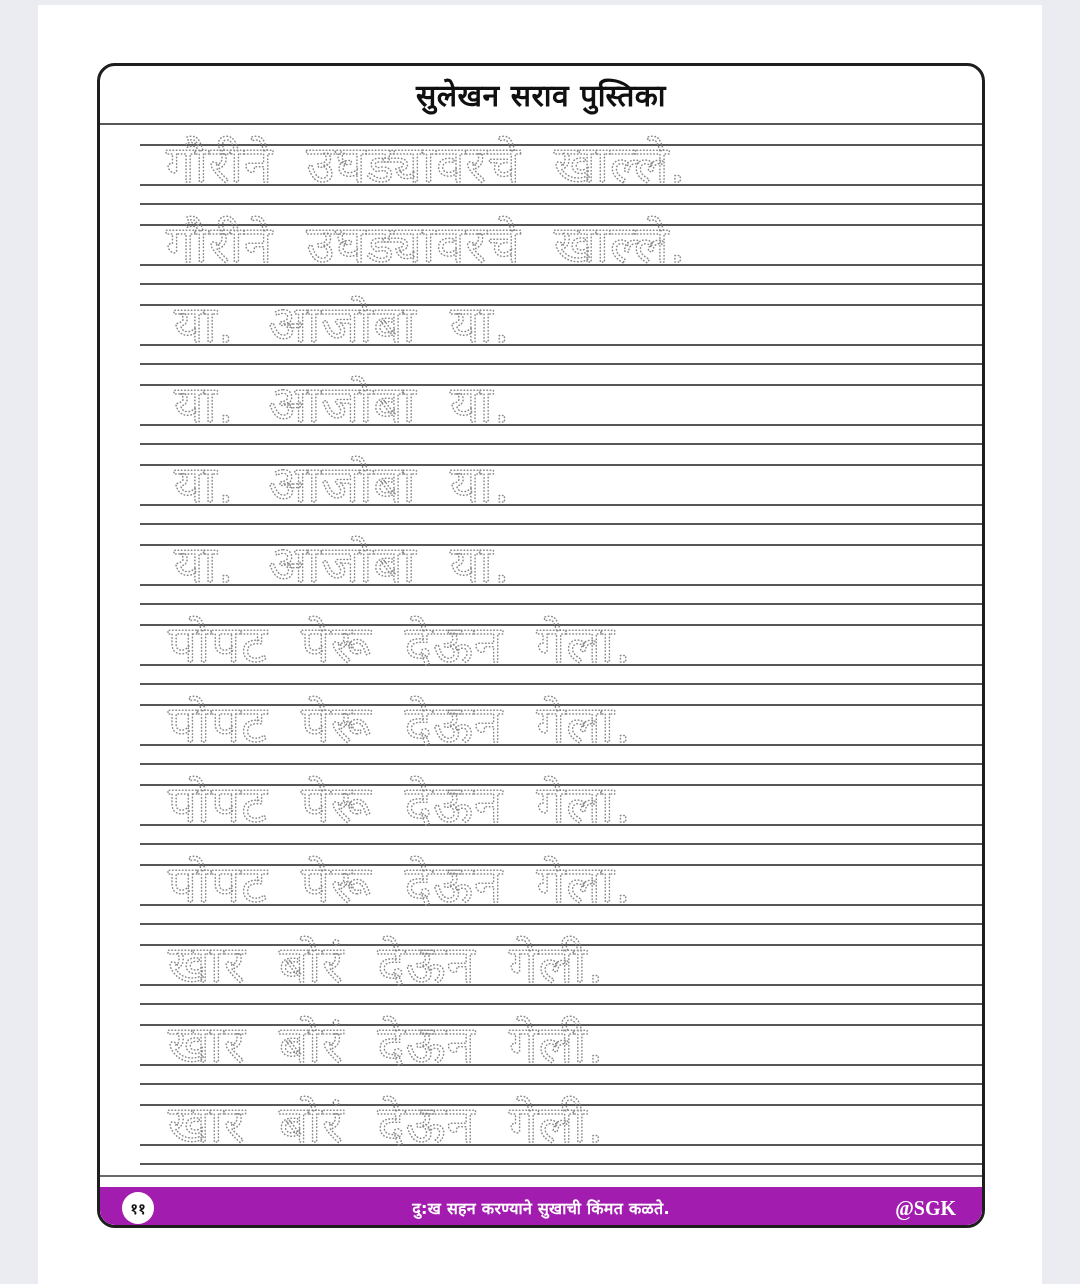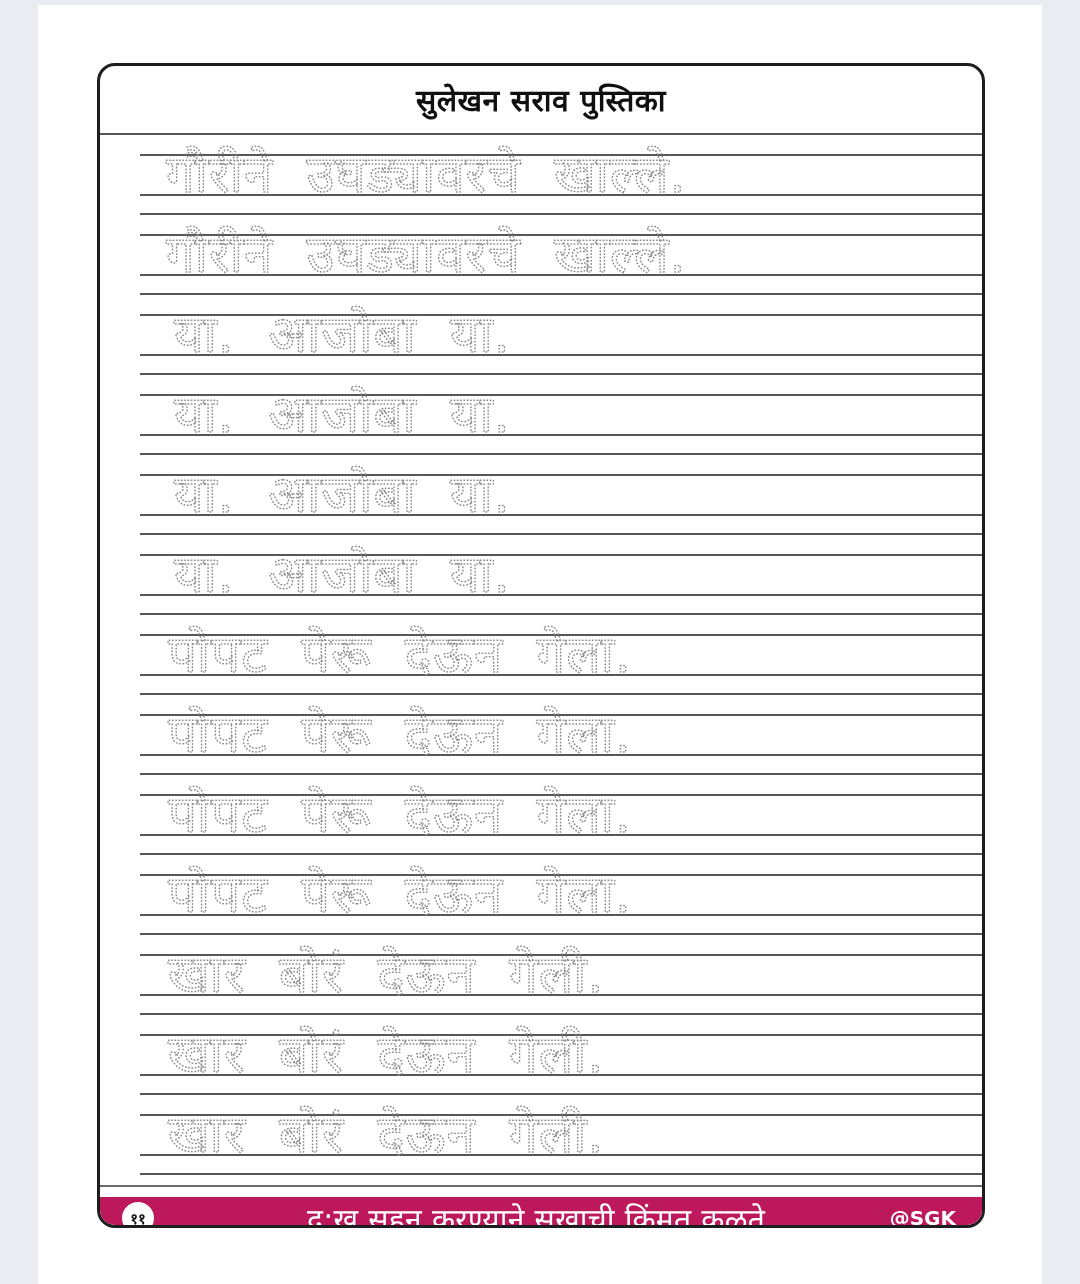--- a/index.html
+++ b/index.html
@@ -26,7 +26,7 @@
   }
 
   .title-block {
-    height: 69px;
+    height: 59px;
     border-bottom: 2px solid #575757;
     display: flex; align-items: center; justify-content: center;
   }

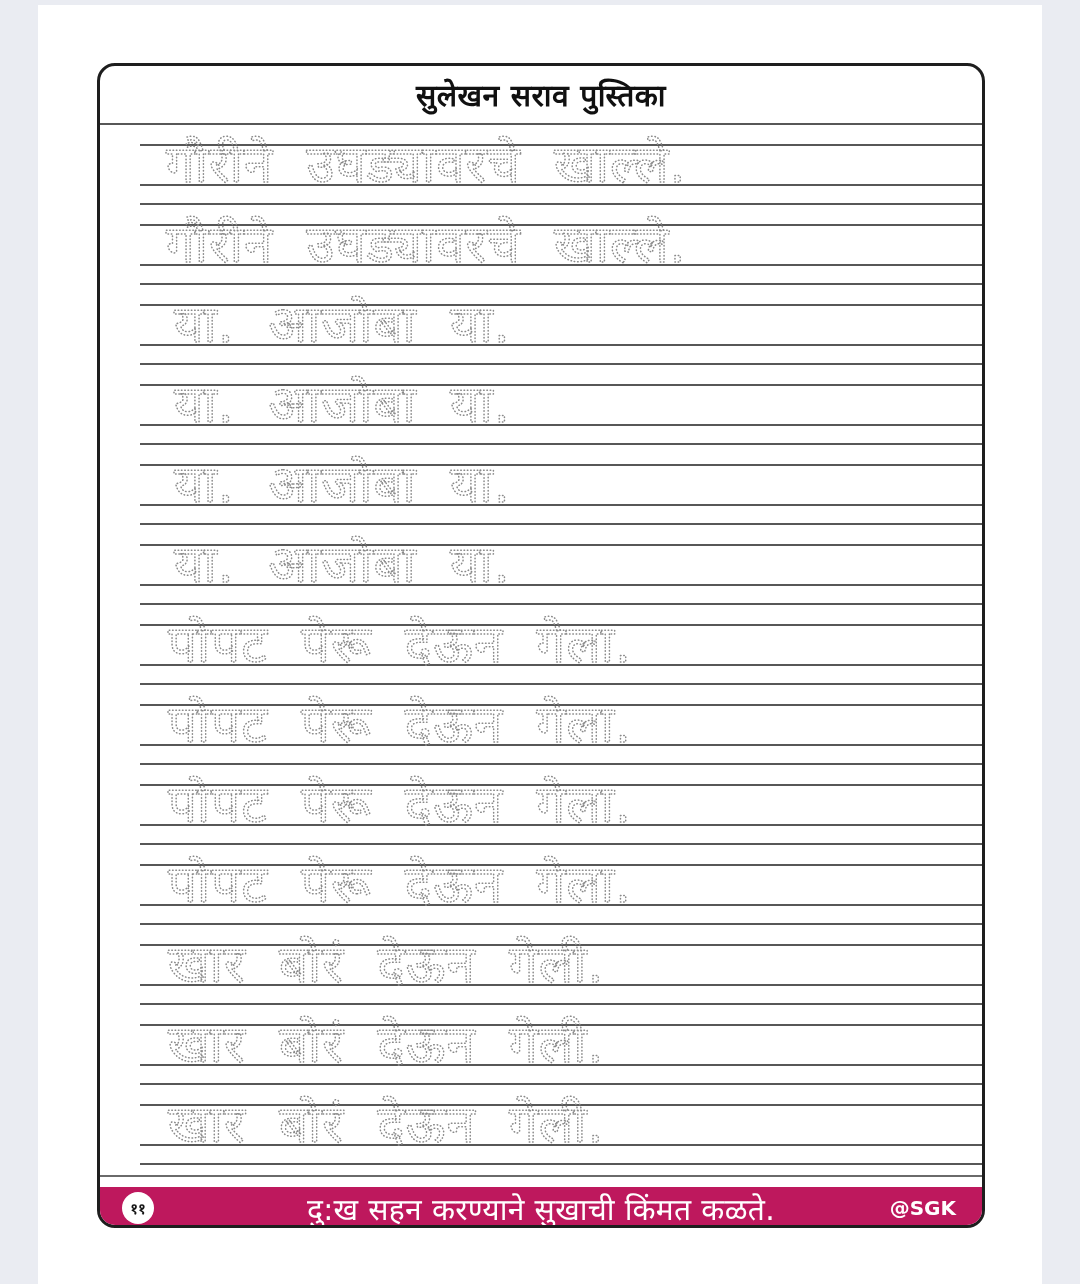--- a/index.html
+++ b/index.html
@@ -74,7 +74,7 @@
   .footer-bar {
     position: relative;
     height: 42px;
-    background: #be185d;
+    background: #a21caf;
     display: flex; align-items: center; justify-content: center;
   }
   .page-badge {

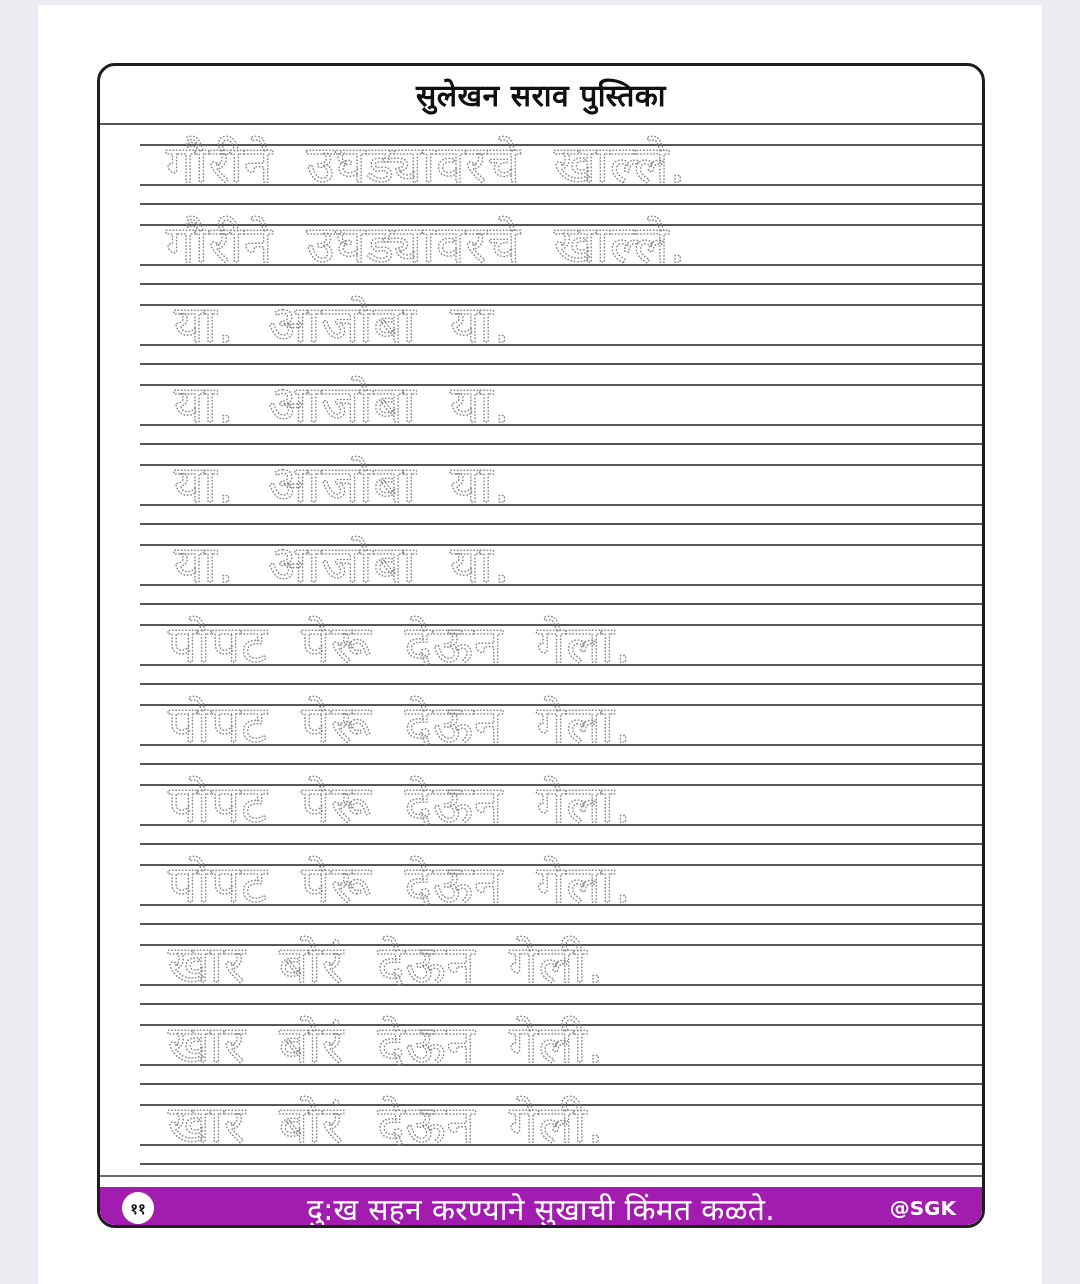--- a/index.html
+++ b/index.html
@@ -86,8 +86,8 @@
   }
   .quote {
     color: #ffffff;
-    font-size: 30px;
-    font-weight: 400;
+    font-size: 16px;
+    font-weight: 700;
     letter-spacing: 0.3px;
     text-align: center;
   }

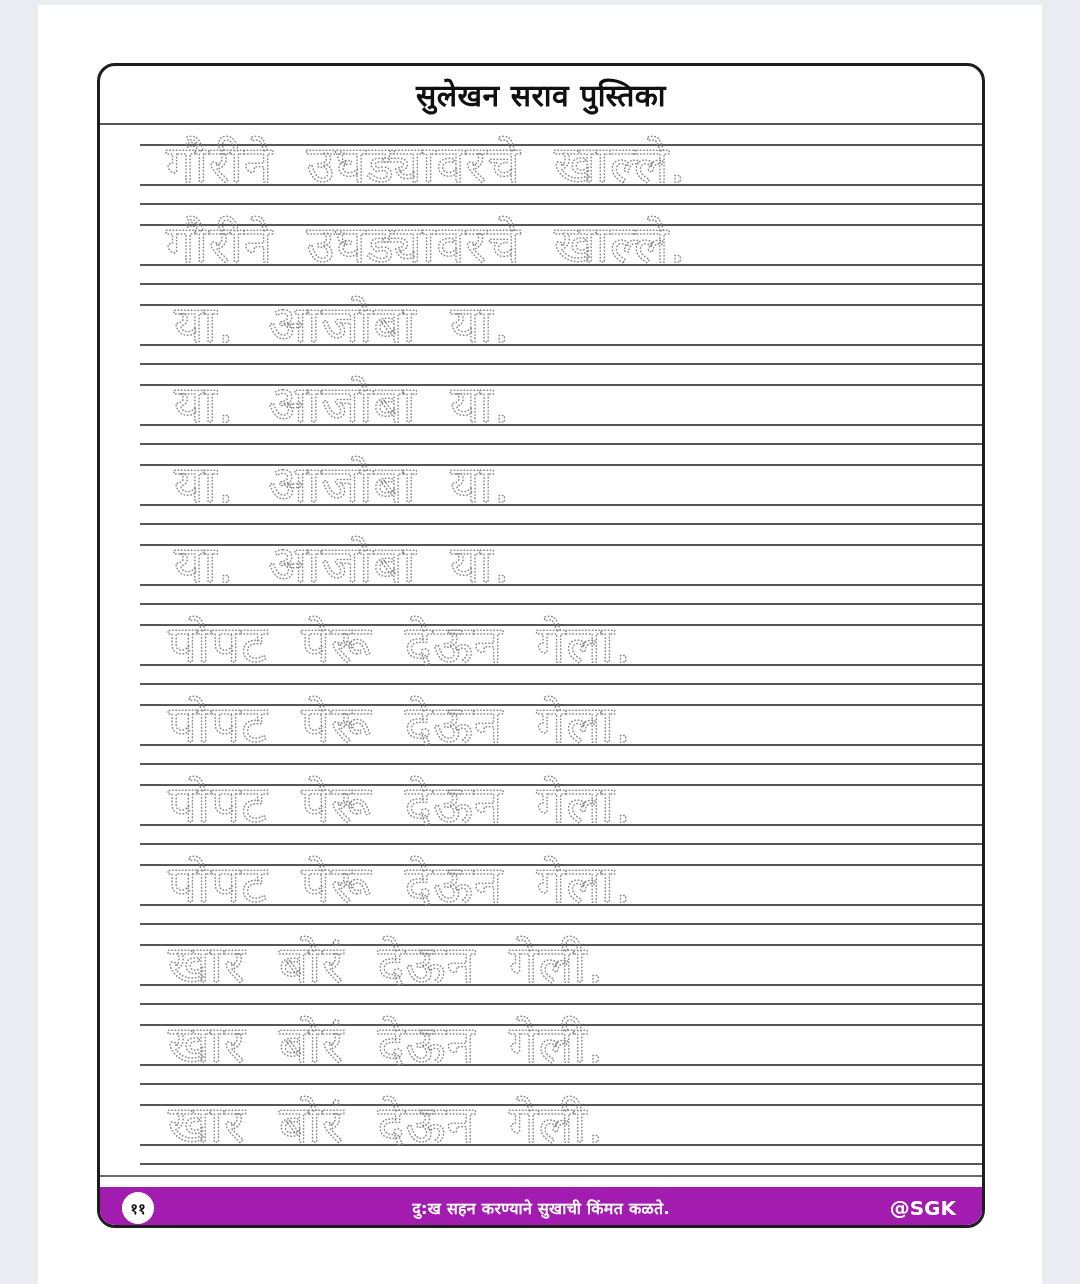--- a/index.html
+++ b/index.html
@@ -96,6 +96,7 @@
     color: #ffffff;
     font-size: 20px;
     font-weight: 700;
+    font-family: Liberation Serif, serif;
   }
 </style>
 </head>

